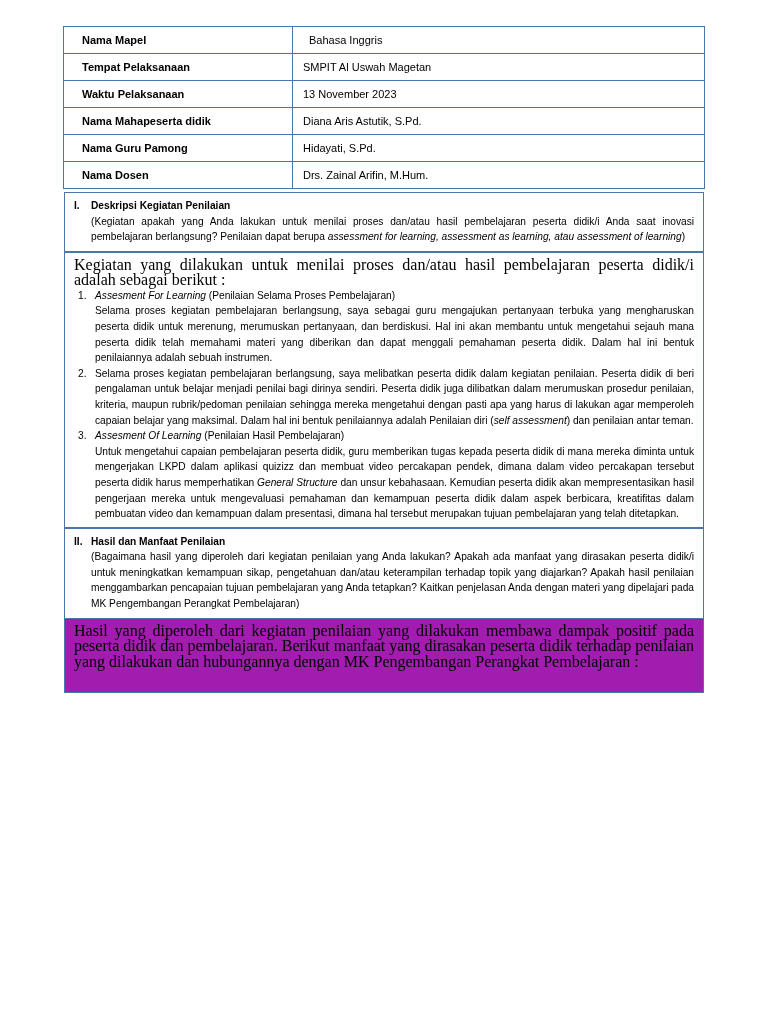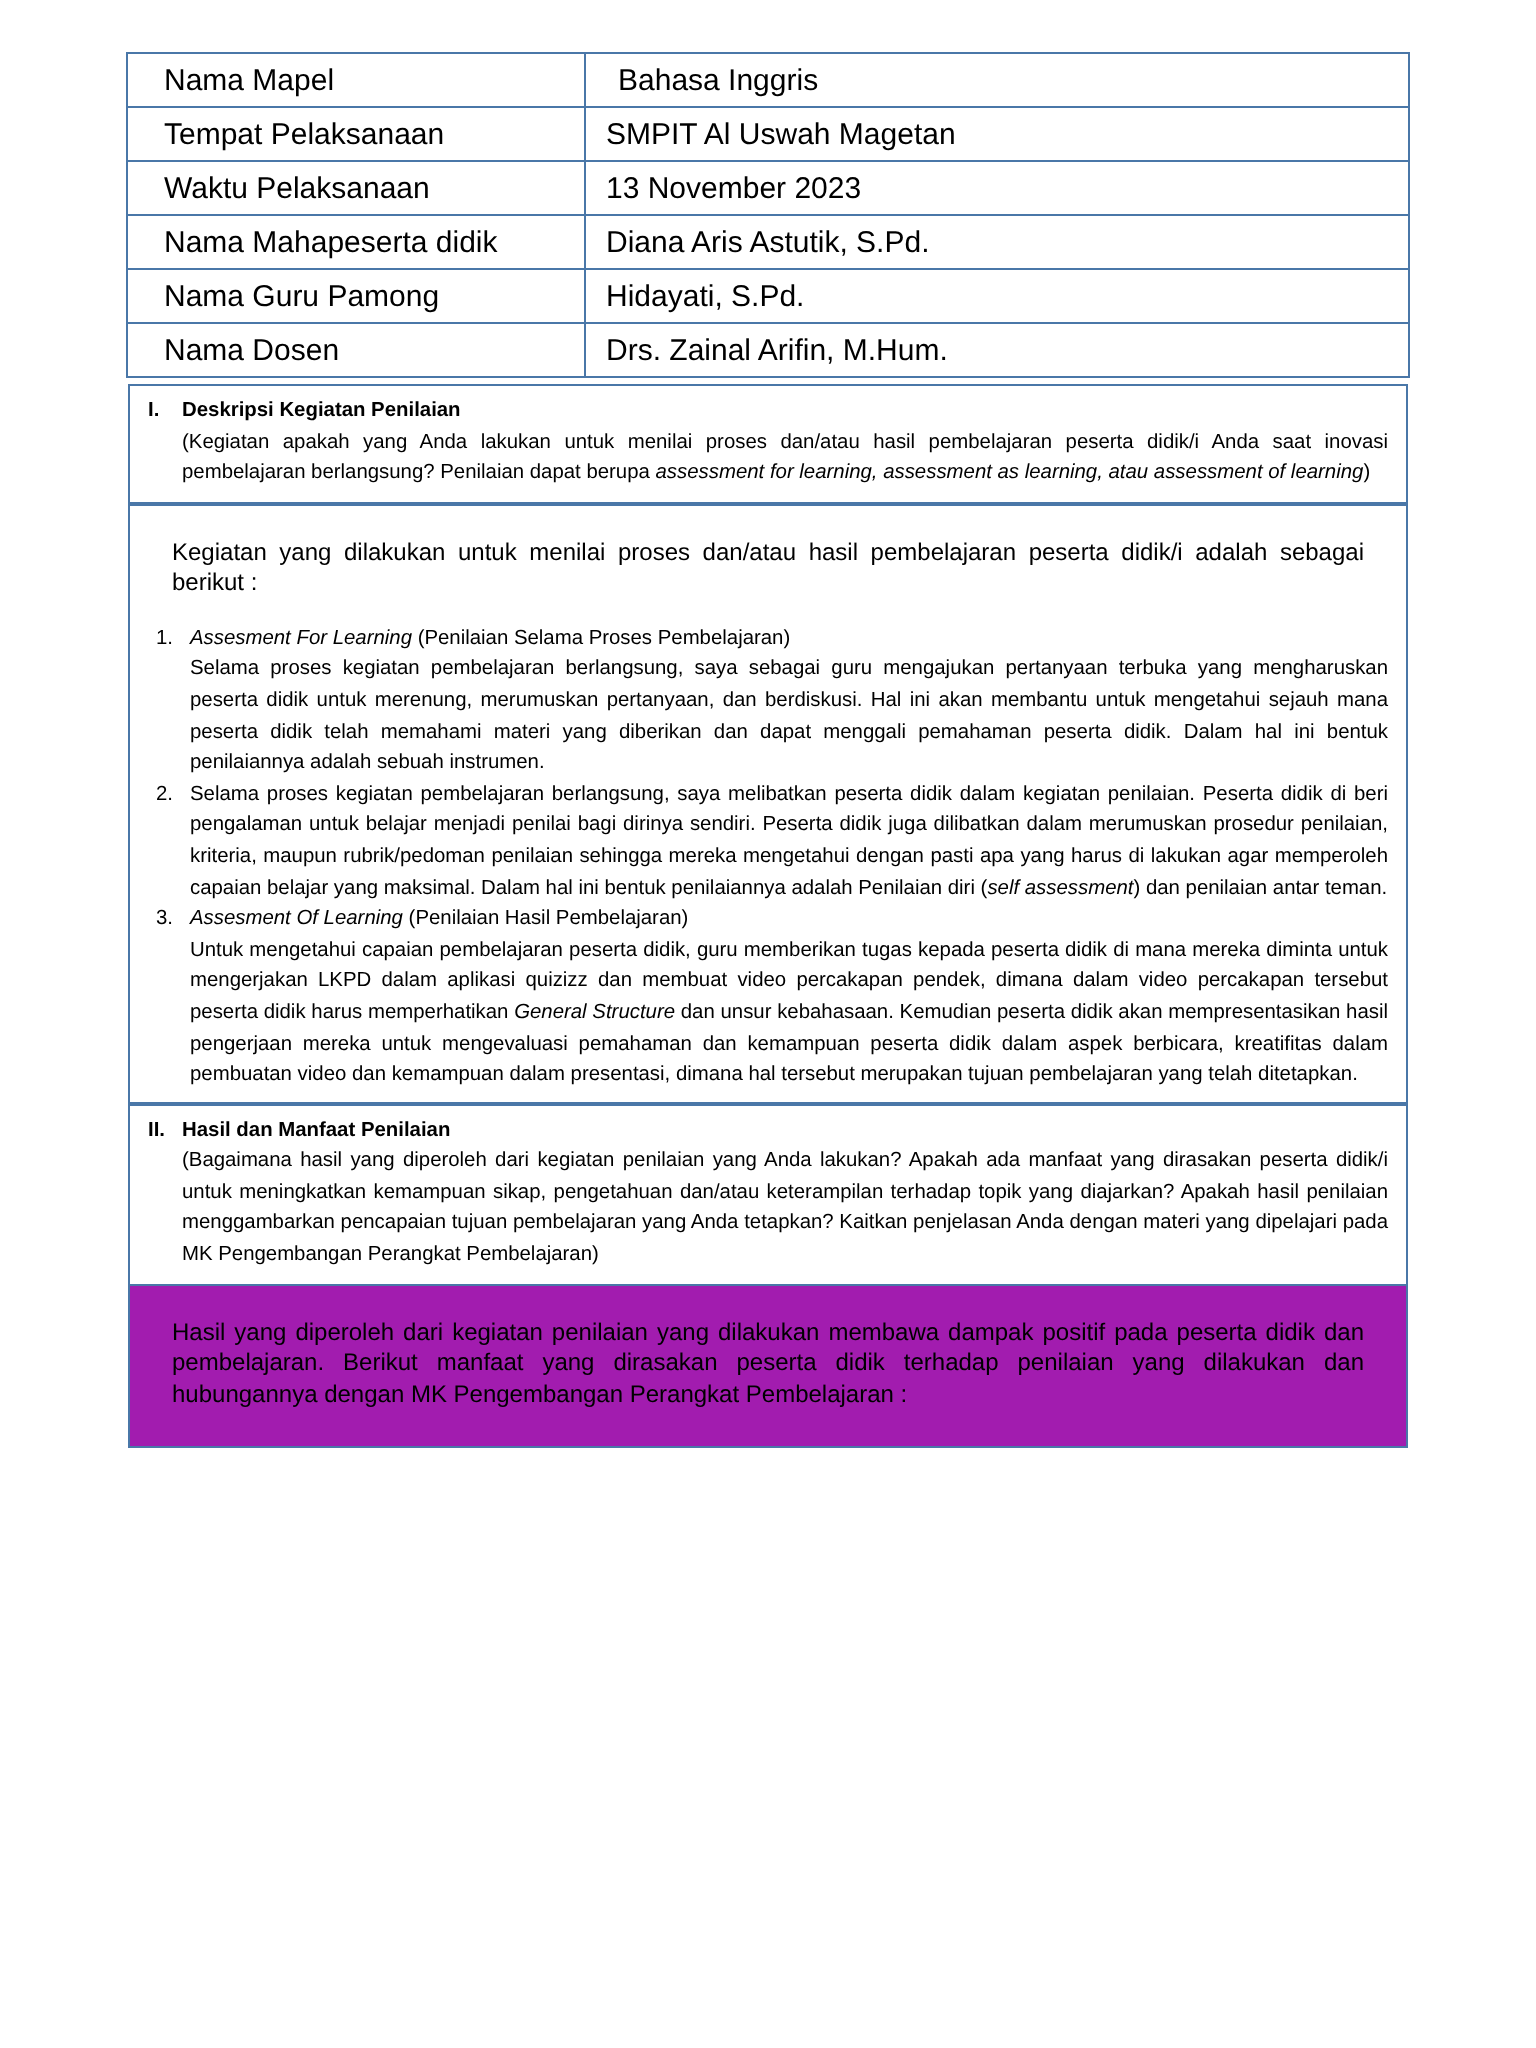--- a/index.html
+++ b/index.html
@@ -54,8 +54,8 @@
   }
   .meta-label span {
     display: block;
-    font-size: 15px;
-    font-weight: normal;
+    font-size: 11px;
+    font-weight: bold;
     padding-left: 18px;
     line-height: 13px;
   }

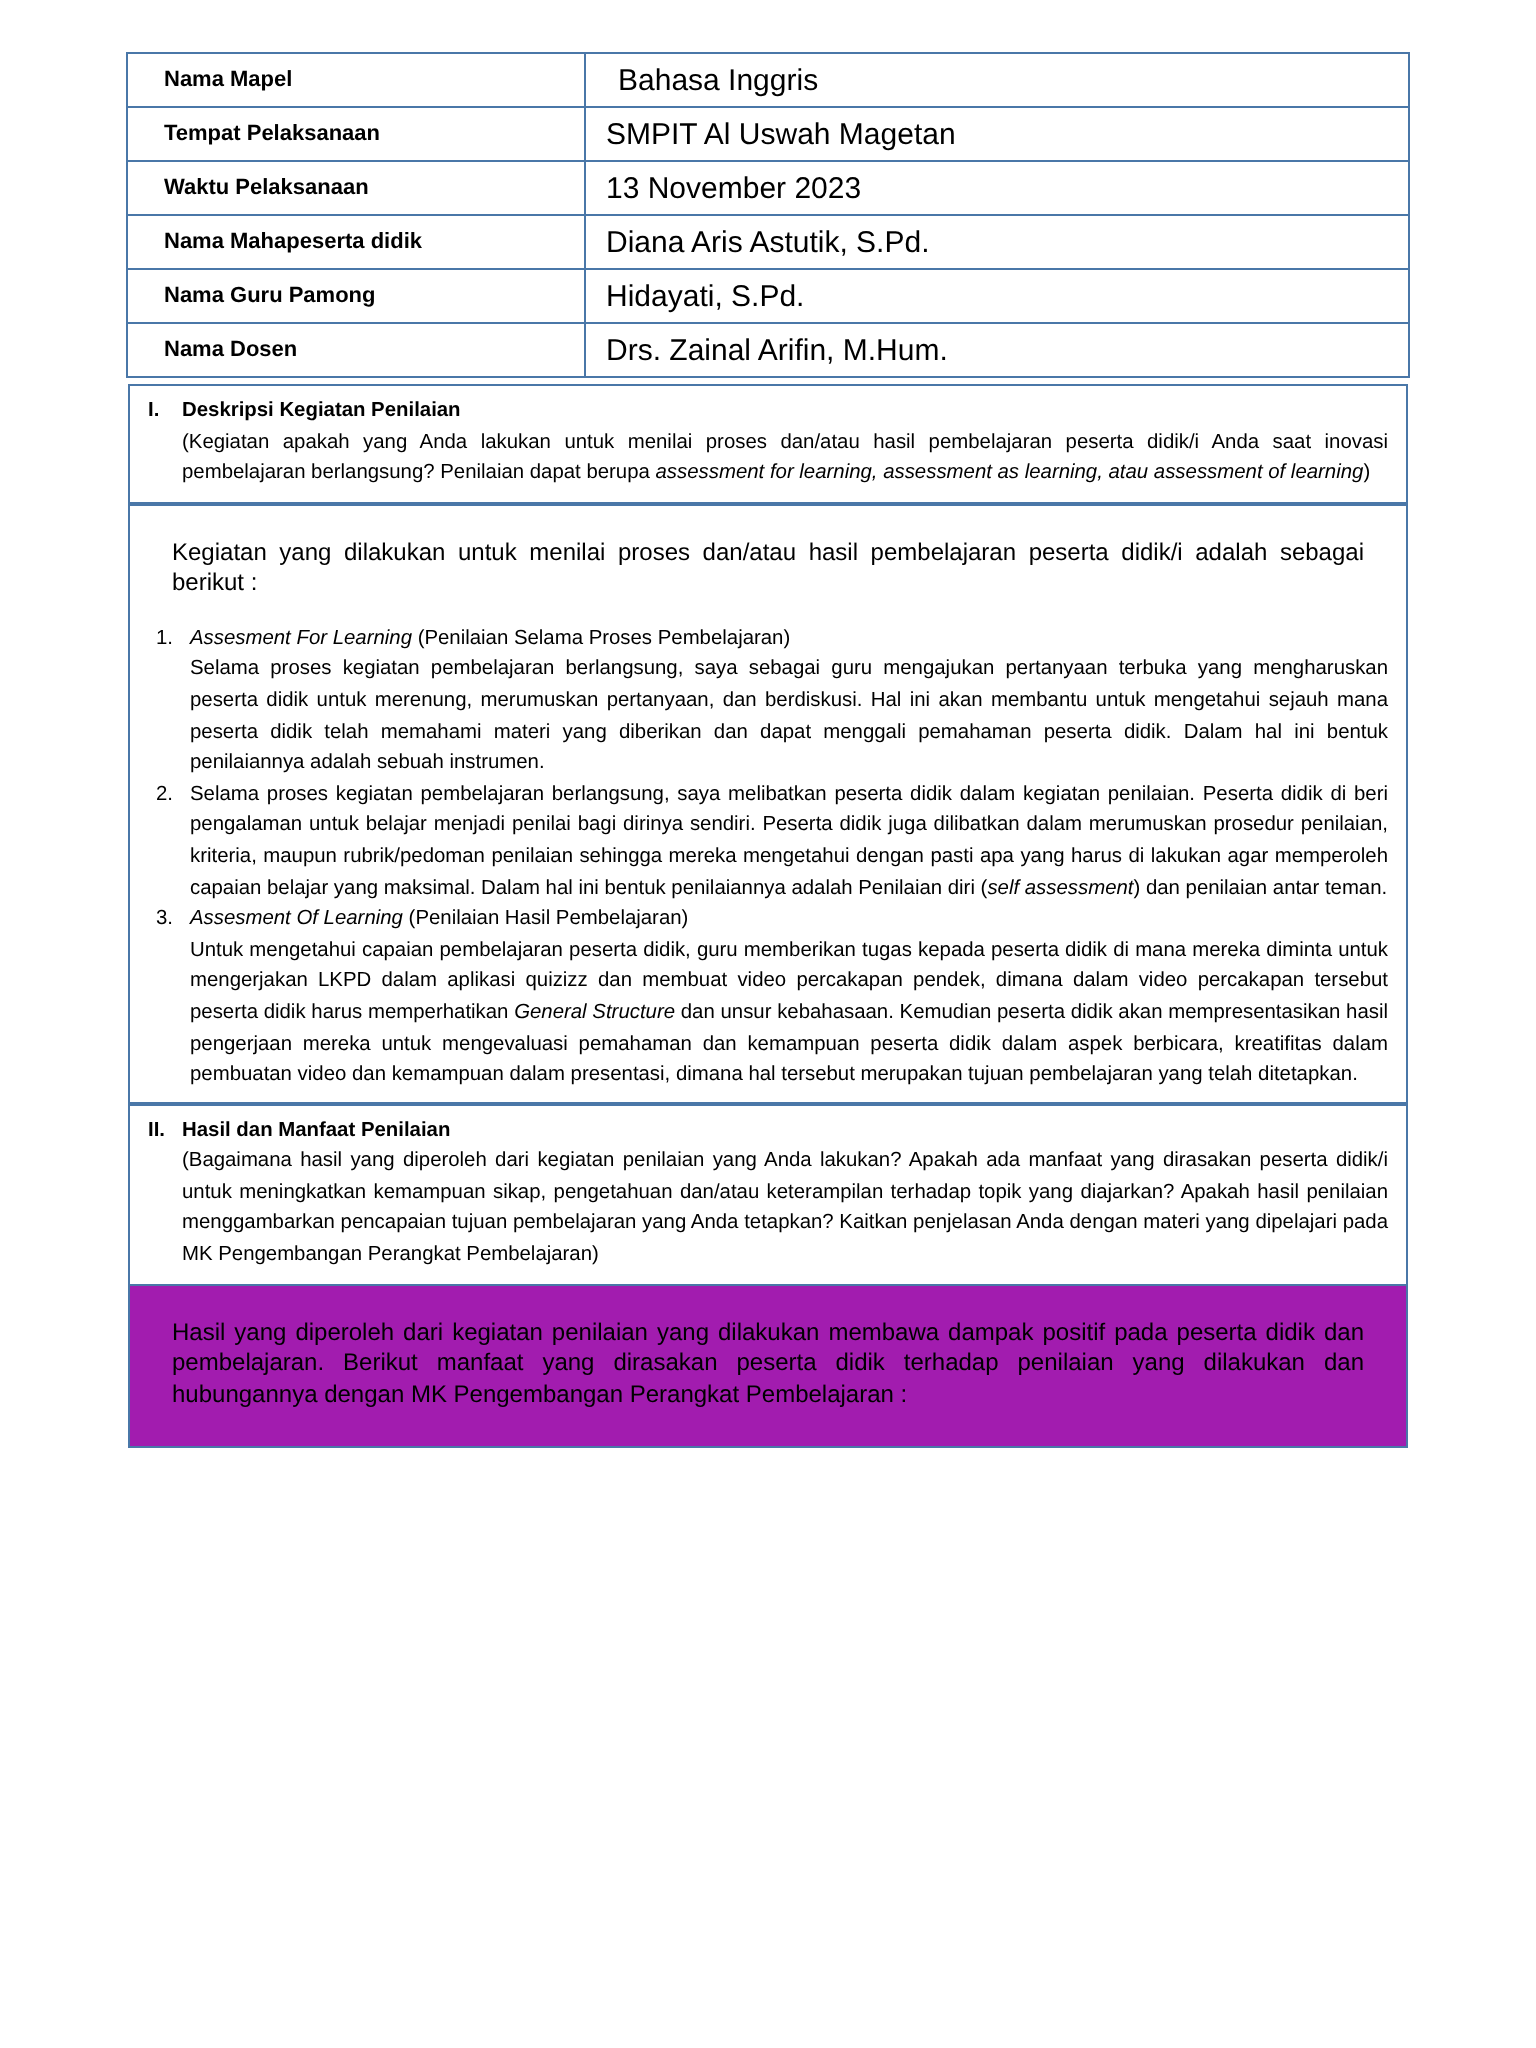--- a/index.html
+++ b/index.html
@@ -61,7 +61,7 @@
   }
   .meta-value span {
     display: block;
-    font-size: 15px;
+    font-size: 11px;
     padding-left: 10px;
     line-height: 13px;
   }

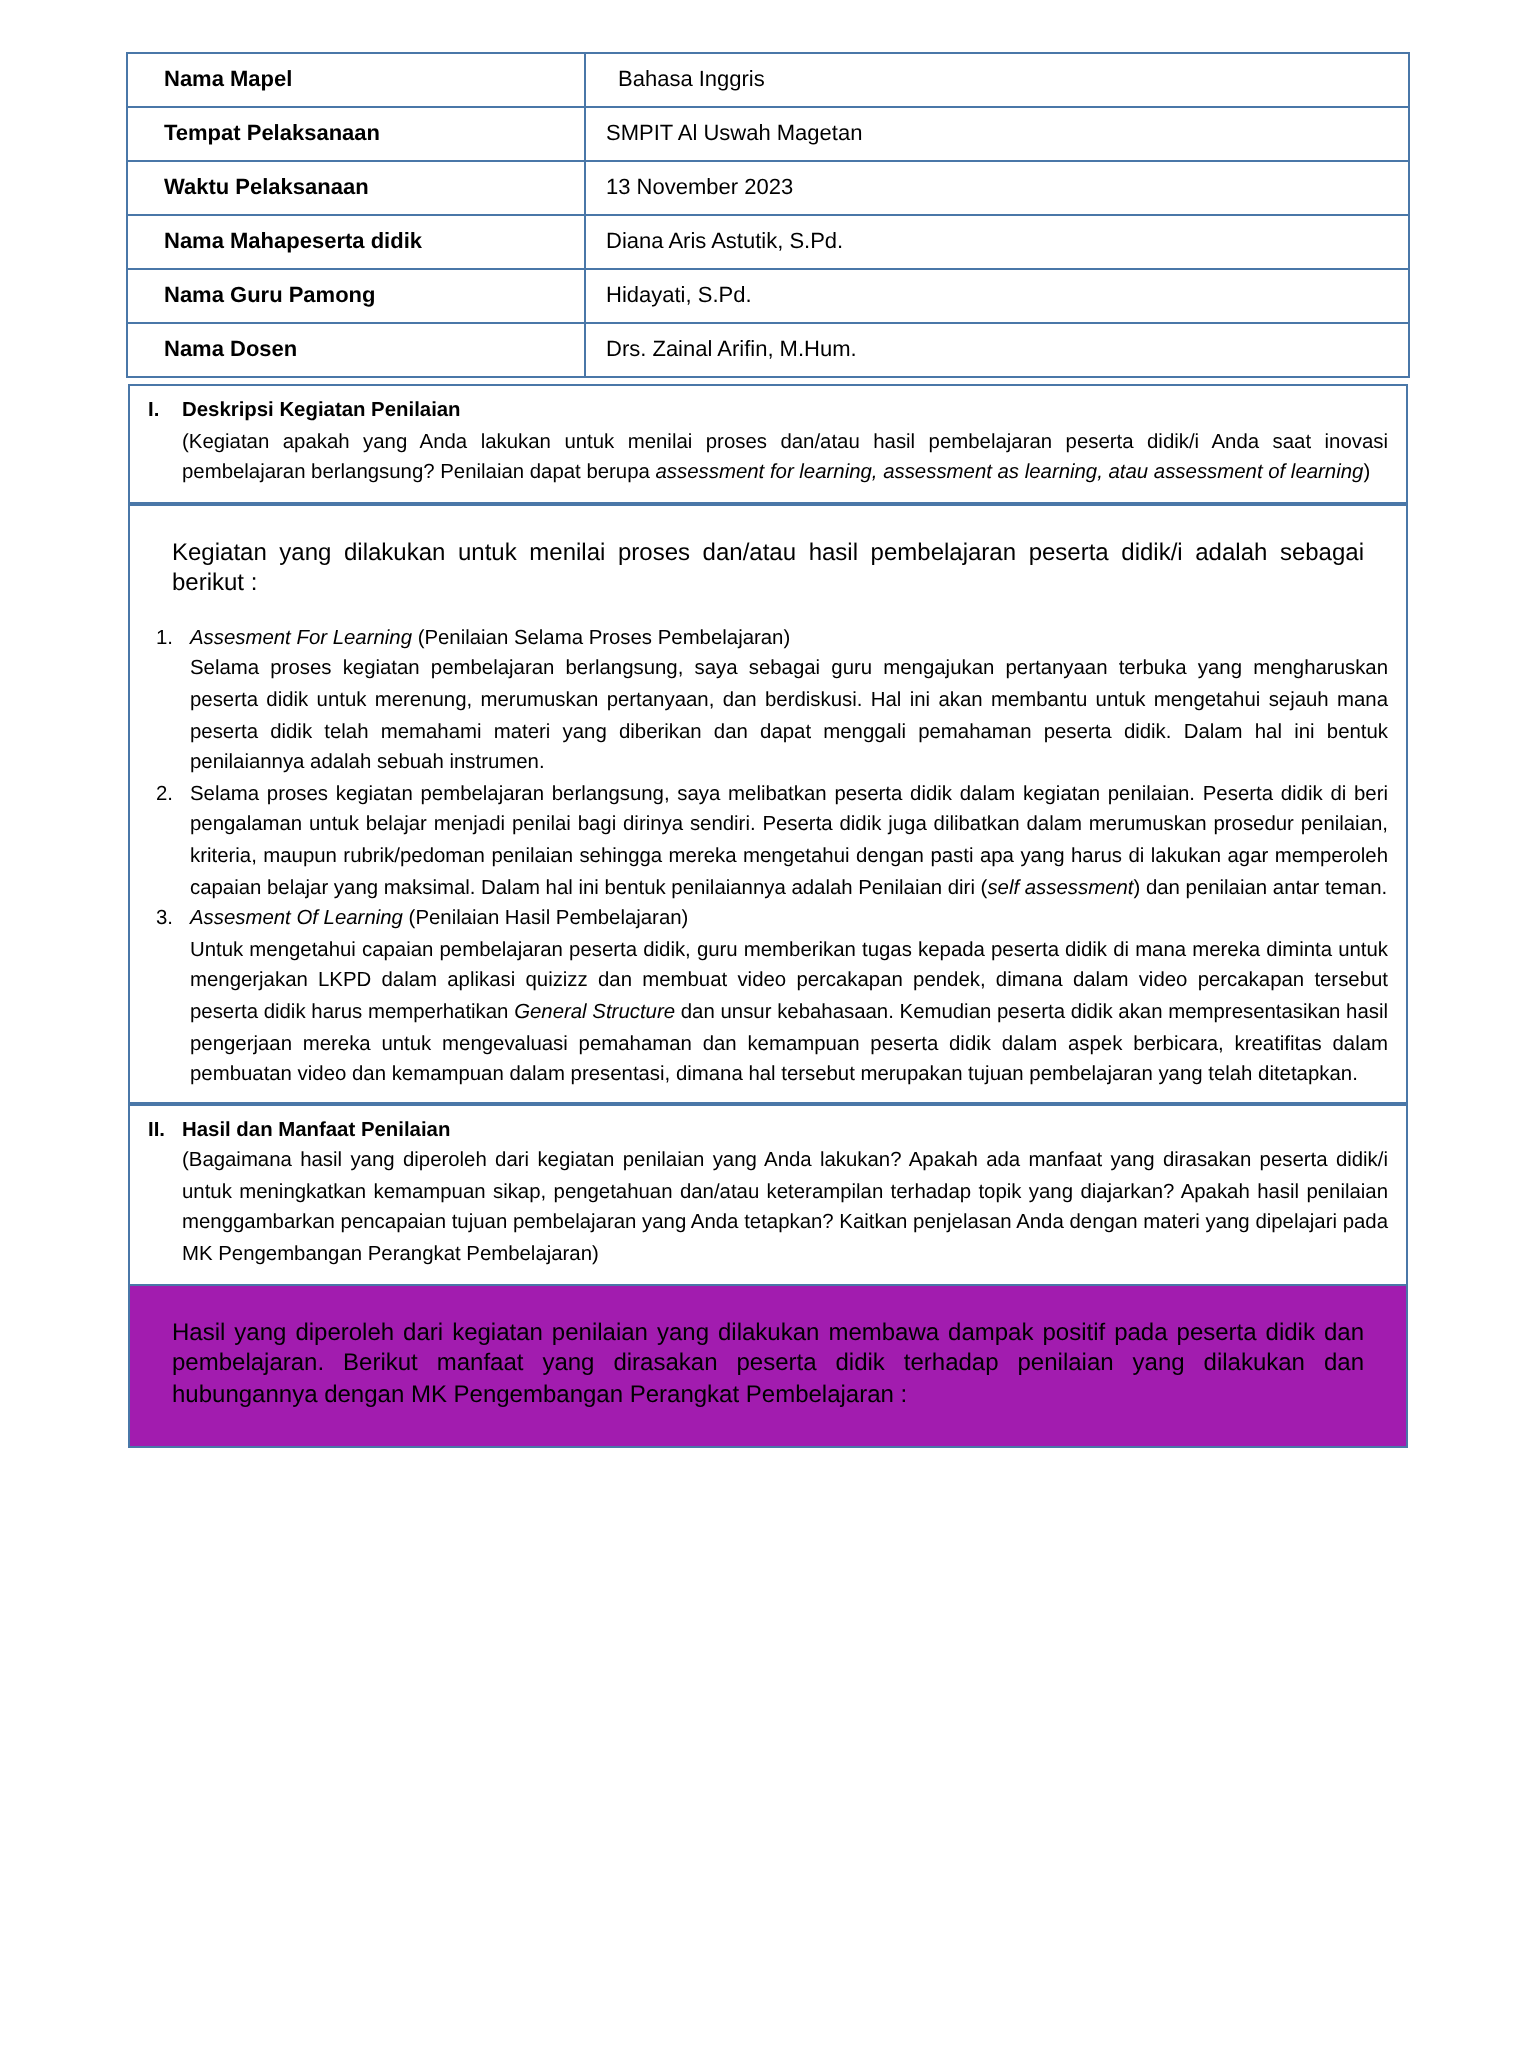--- a/index.html
+++ b/index.html
@@ -113,11 +113,12 @@
   .sec-prompt em { font-style: italic; }
 
   .body-para {
-    margin: 12px;
-    font-size: 12px;
+    margin: 0;
+    font-size: 16px;
     line-height: 15.6px;
     text-align: justify;
     text-justify: inter-word;
+    font-family: Liberation Serif, serif;
   }
 
   ol.num-list {

